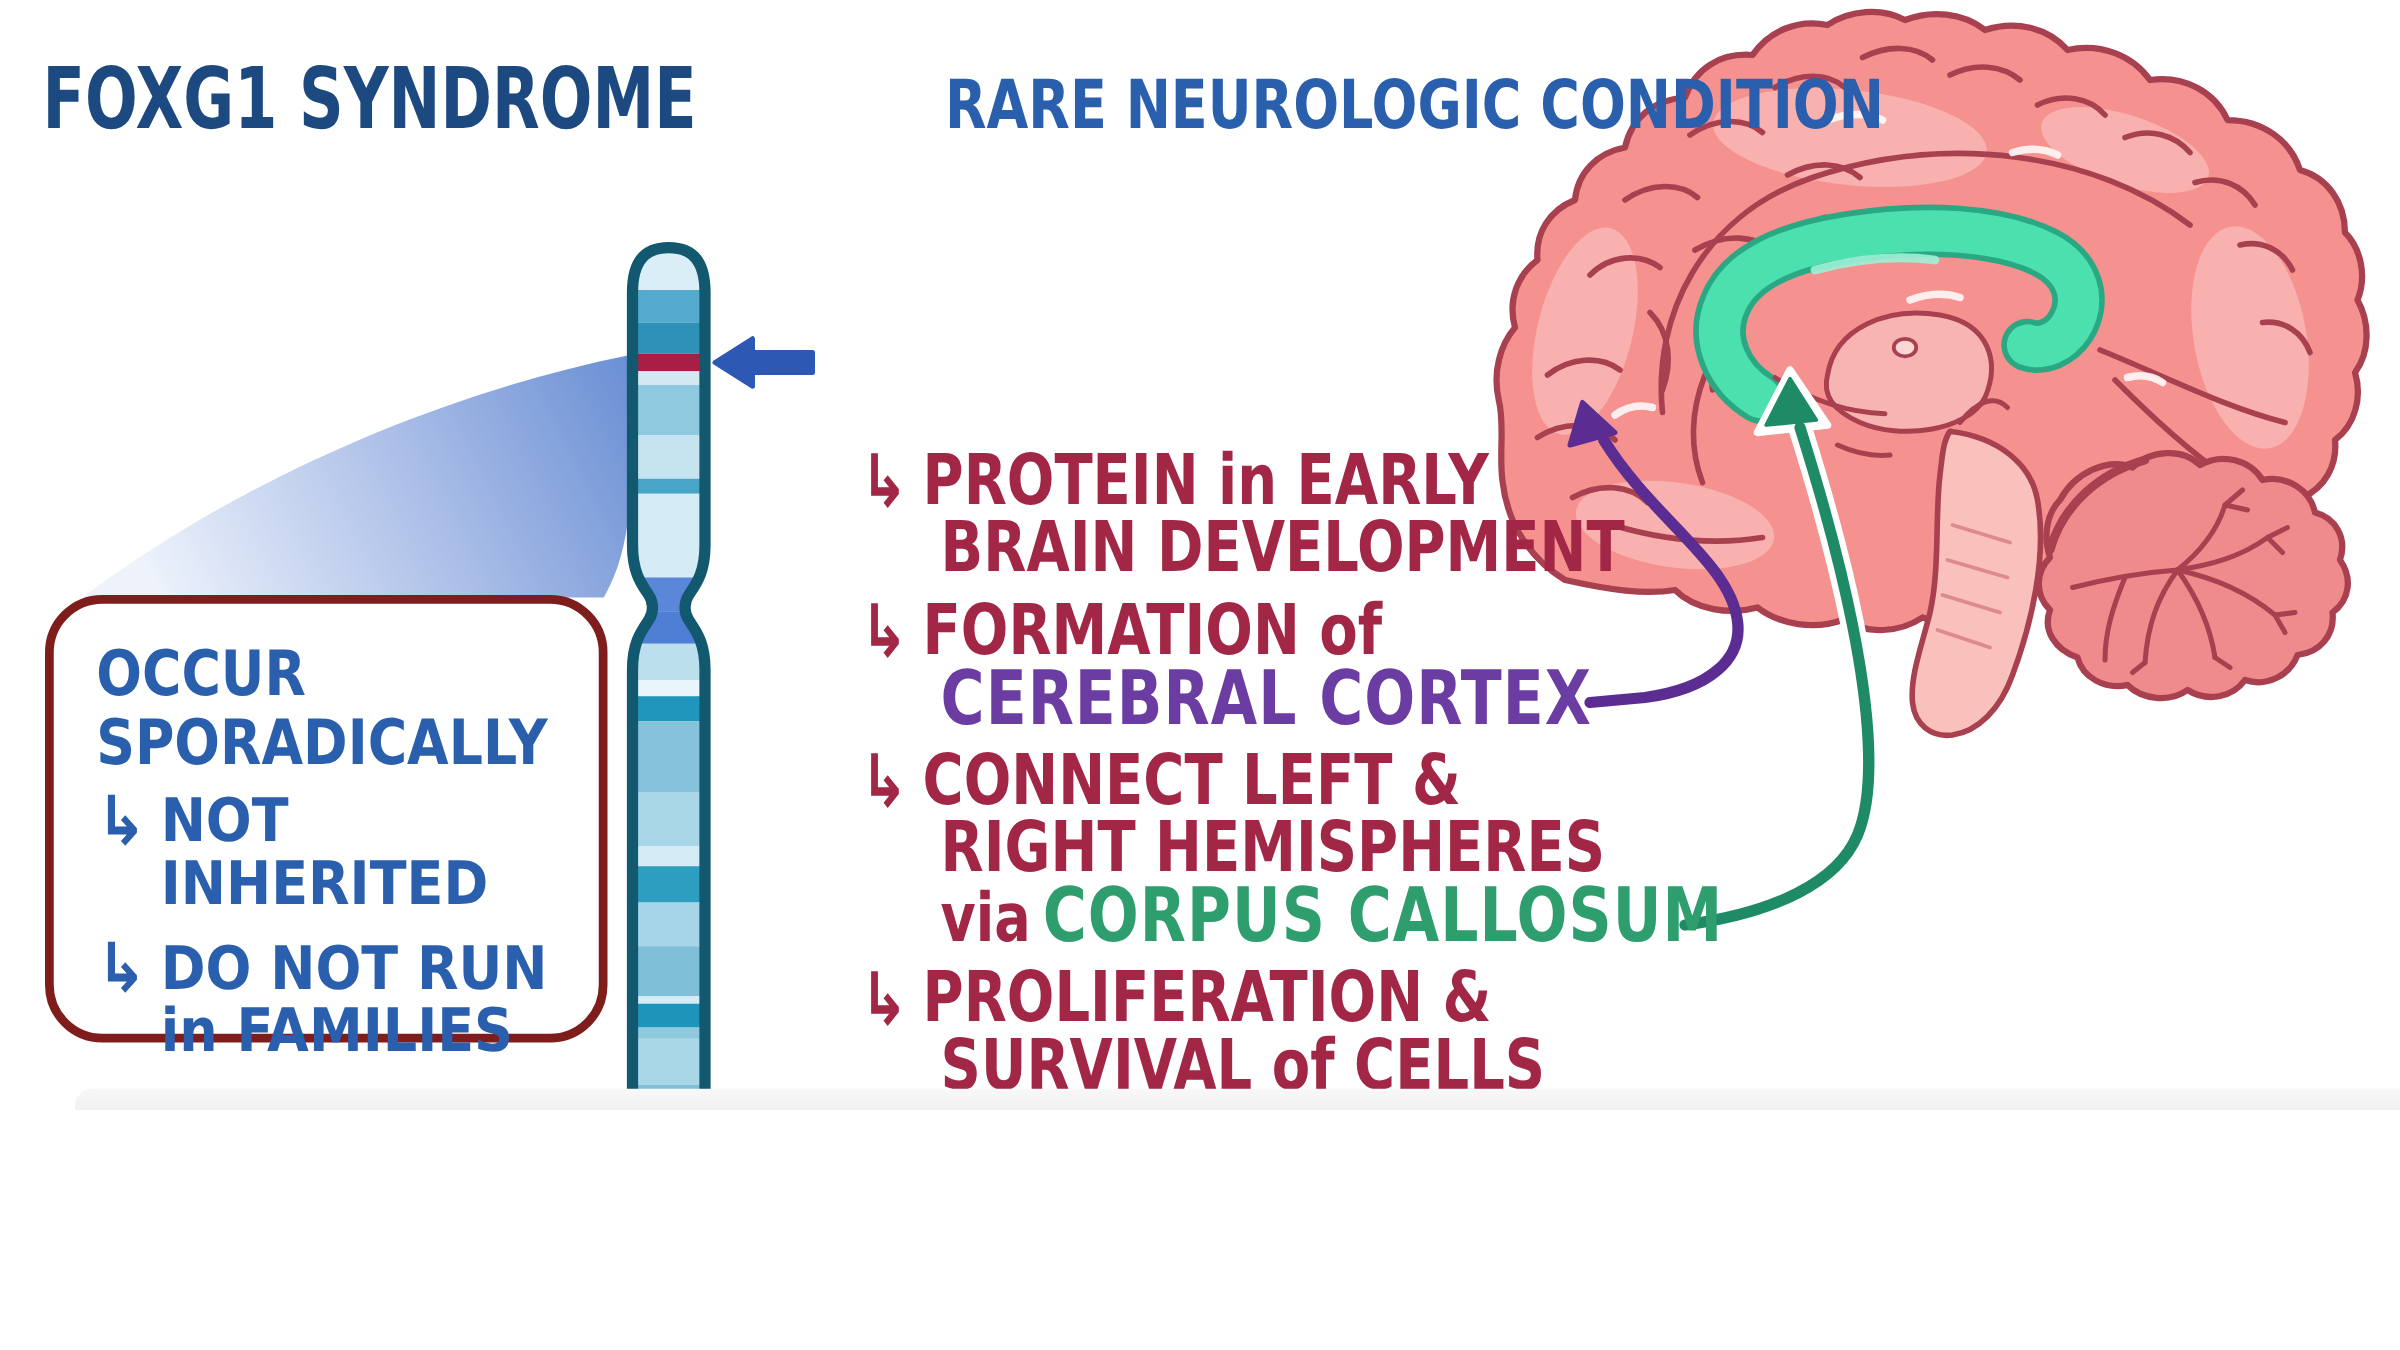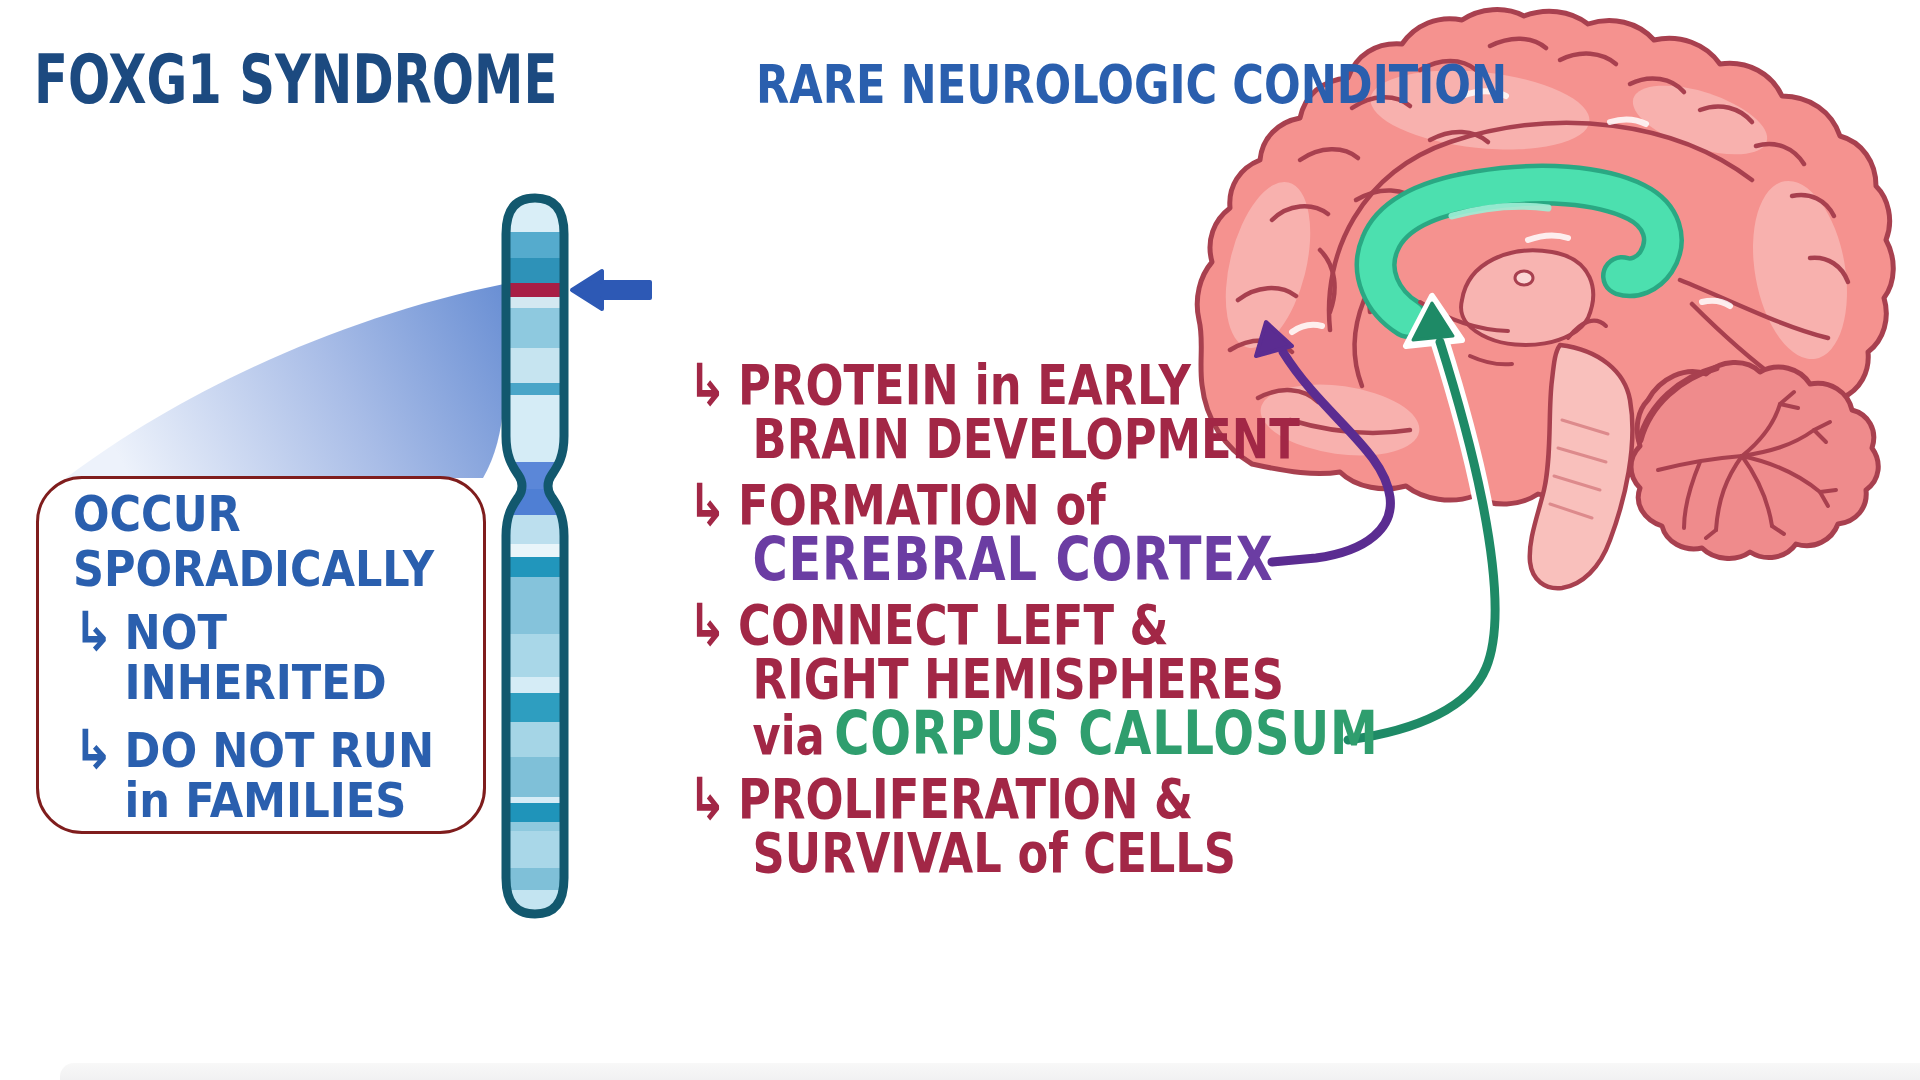--- a/index.html
+++ b/index.html
@@ -3,7 +3,7 @@
 <meta charset="utf-8">
 <style>
   html,body{margin:0;padding:0;background:#fff;}
-  .stage{position:relative;width:1920px;height:1080px;background:#ffffff;overflow:hidden;
+  .stage{position:relative;width:1920px;height:888px;background:#ffffff;overflow:hidden;
          font-family:"DejaVu Sans", sans-serif;text-decoration:underline;}
   .stage svg.artwork{position:absolute;left:0;top:0;z-index:1;}
   .txt{position:absolute;z-index:3;}

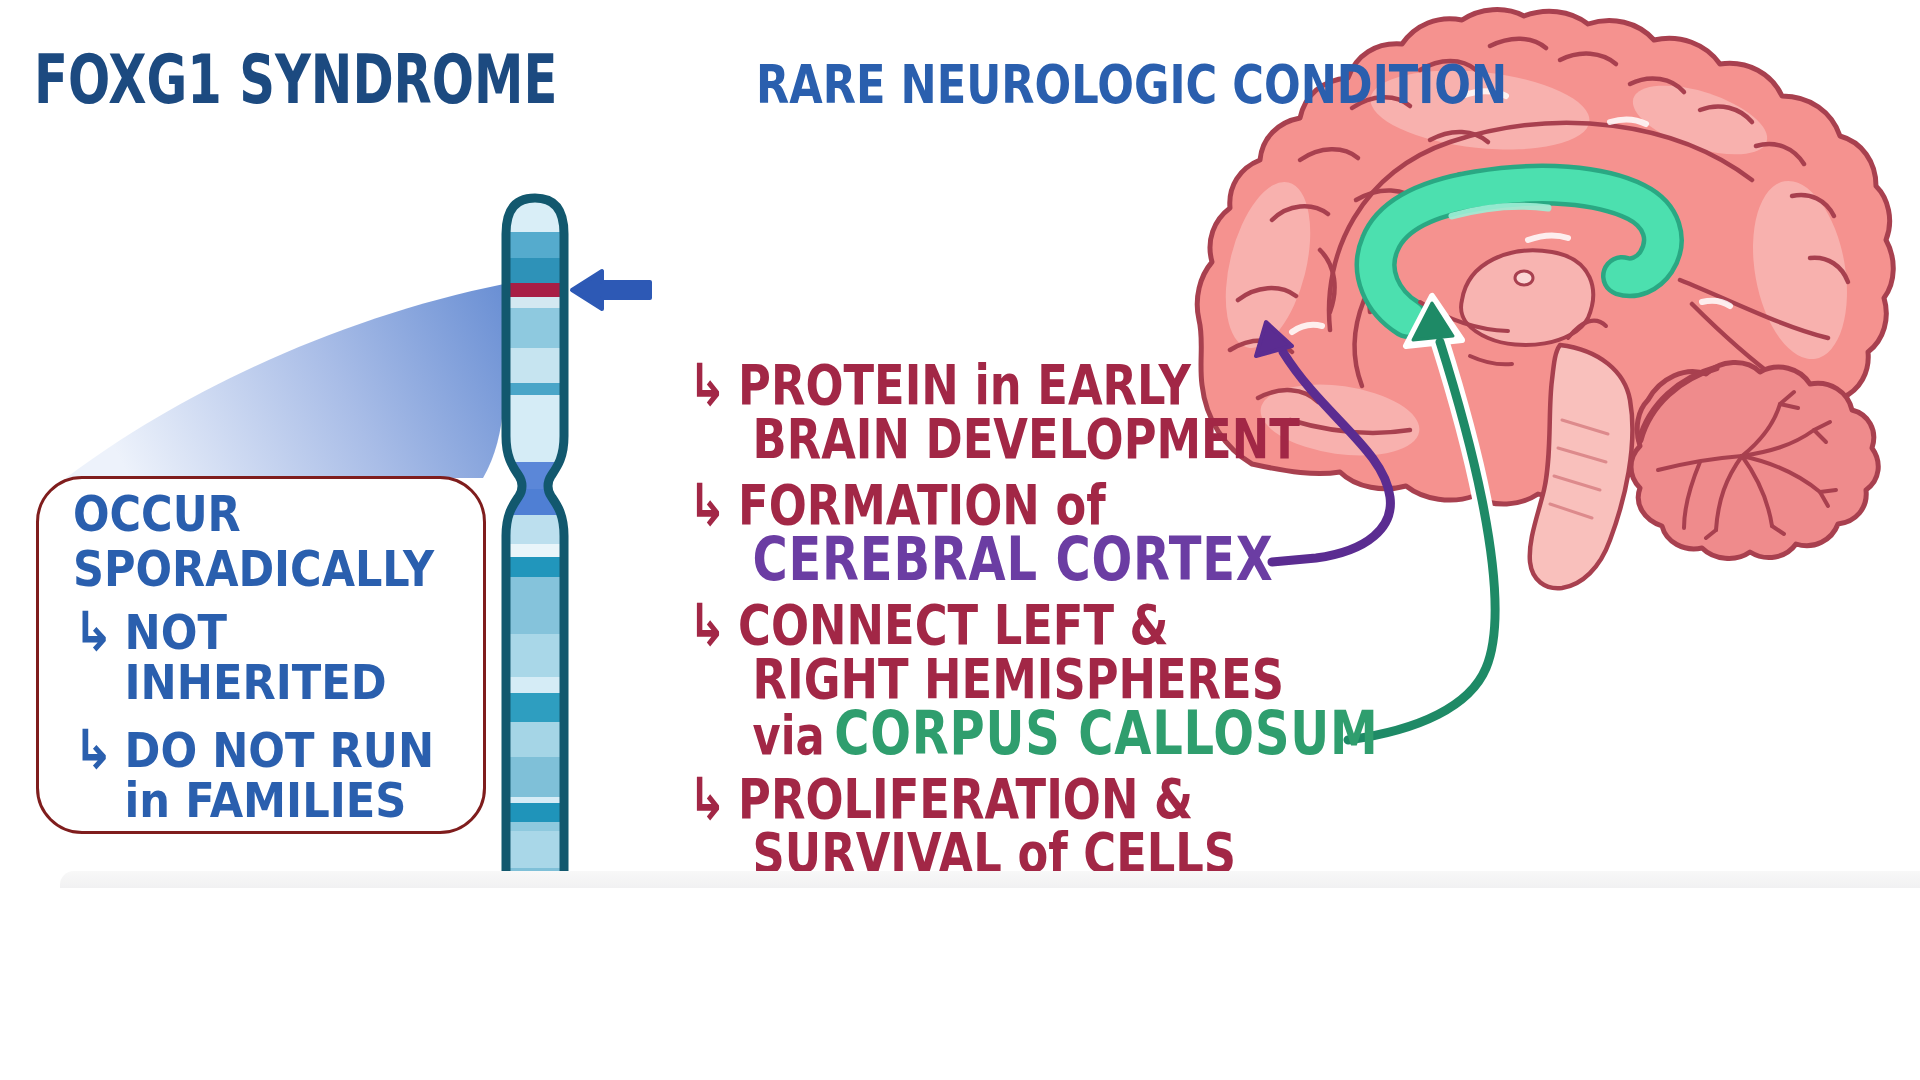--- a/index.html
+++ b/index.html
@@ -15,8 +15,8 @@
 
   
   .sporadic-box{position:absolute;left:36px;top:476px;width:450px;height:358px;z-index:3;
-    background:#ffffff;border:3px solid #7f1d1d;border-radius:46px;box-sizing:border-box;
-    padding:8px 8px 0 34px;color:#2a5fae;}
+    background:#ffffff;border:7px solid #7f1d1d;border-radius:46px;box-sizing:border-box;
+    padding:29px 8px 0 34px;color:#2a5fae;}
   .box-heading{font-size:50px;line-height:55px;font-weight:700;transform:scaleX(.86);transform-origin:left top;white-space:nowrap;}
   .box-bullet{display:flex;margin-top:10px;transform:scaleX(.9);transform-origin:left top;}
   .box-bullet .b-arrow{font-size:54px;line-height:50px;font-weight:700;margin-right:12px;}

